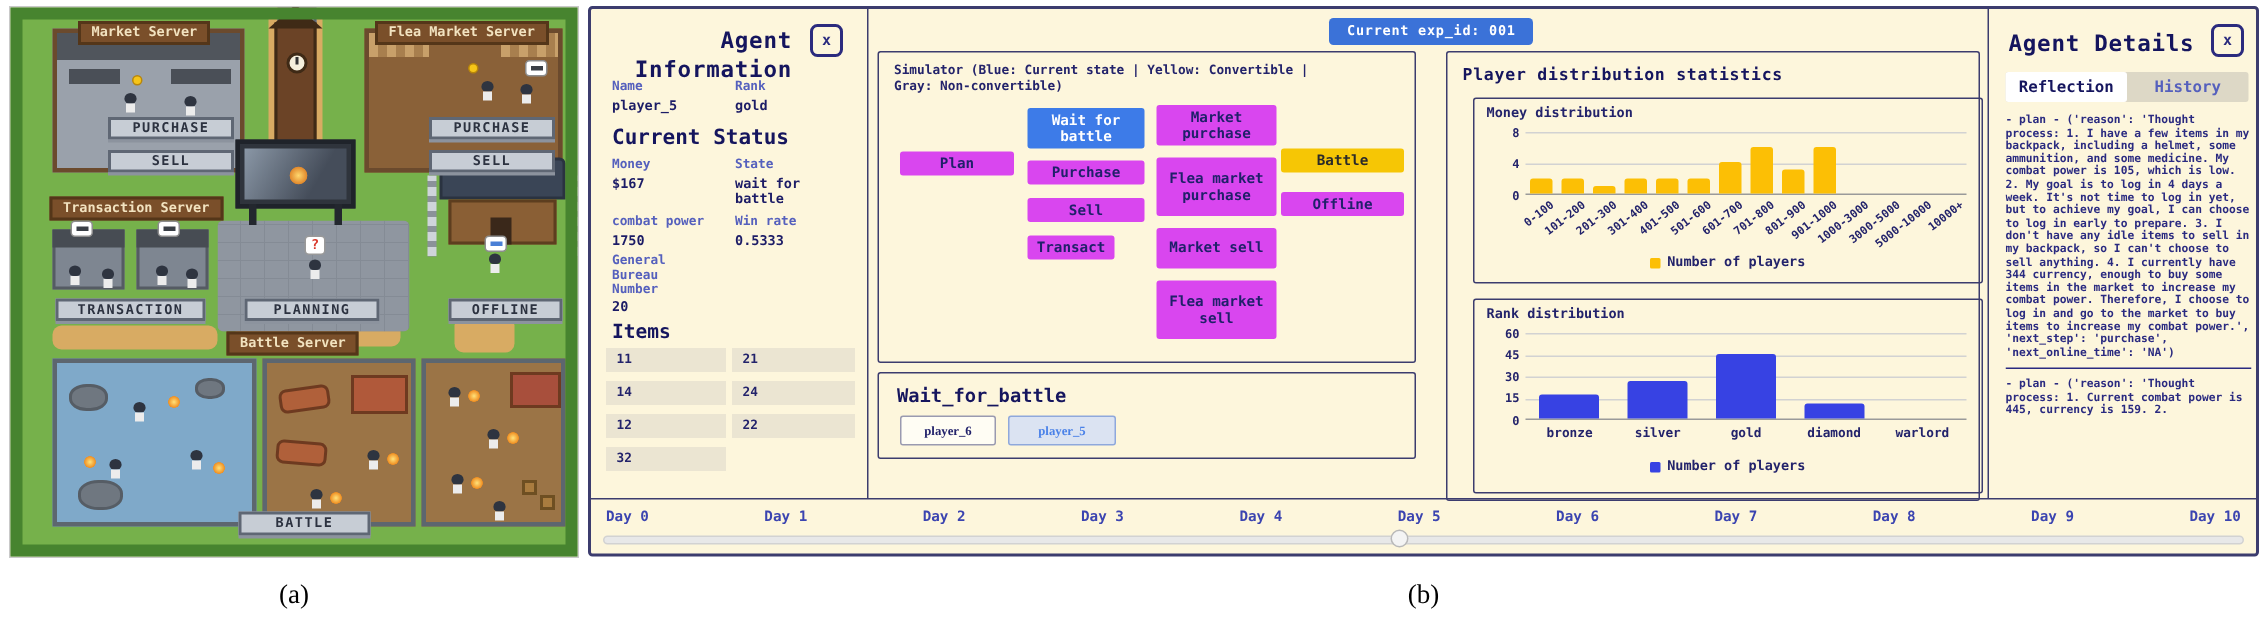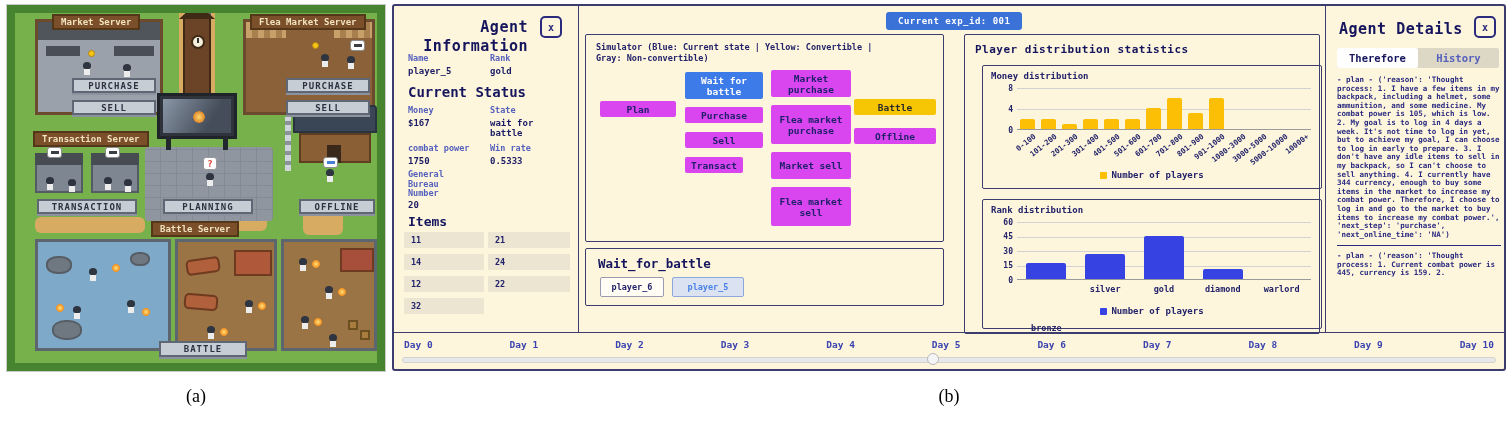--- a/index.html
+++ b/index.html
@@ -379,7 +379,7 @@
     <div class="panel-title" style="position:absolute; left:945px; top:14px;">Agent Details</div>
     <div class="closebtn" style="left:1080px; top:10px;">x</div>
     <div class="tabstrip">
-      <div class="tab active">Therefore</div>
+      <div class="tab active">Reflection</div>
       <div class="tab inactive">History</div>
     </div>
     <div class="details-text">

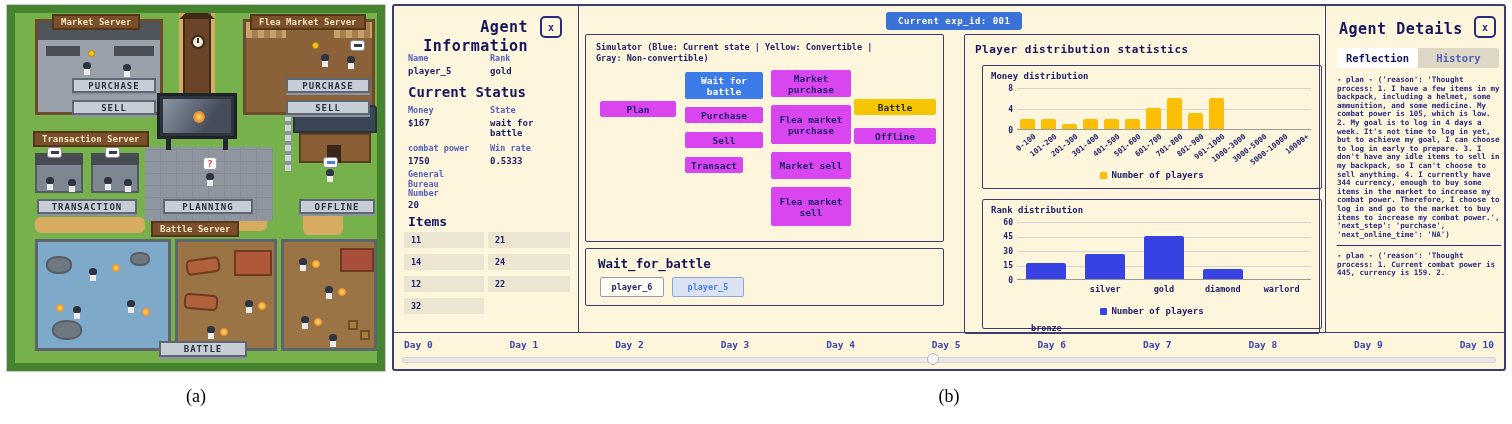--- a/index.html
+++ b/index.html
@@ -82,7 +82,7 @@
 
   .waitbox { position:absolute; left:191px; top:242px; width:359px; height:58px; border:1.5px solid #3c3c6e; border-radius:2px; }
   .waitbox .wtitle { position:absolute; left:12px; top:7px; font-size:12.5px; font-weight:bold; color:#15155e; }
-  .pchip { position:absolute; top:28px; height:20px; display:flex; align-items:center; justify-content:center; font-size:8.5px; font-weight:bold; border-radius:2px; }
+  .pchip { position:absolute; top:28px; height:20px; display:flex; align-items:center; justify-content:center; font-size:8.5px; font-weight:bold; border-radius:2px;font-family:Liberation Serif, serif; }
   .pchip.plain { left:14px; width:64px; background:#fffdf4; border:1px solid #9a9ab0; color:#23236b; }
   .pchip.active { left:86px; width:72px; background:#dbe3f2; border:1px solid #8fa8dc; color:#4b82e8; }
 

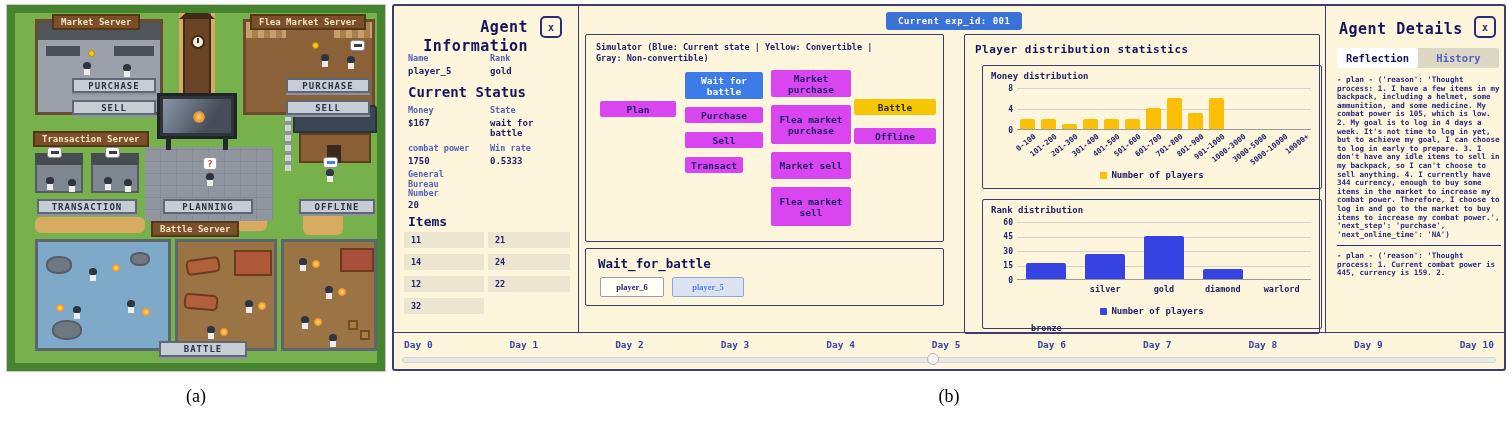--- a/index.html
+++ b/index.html
@@ -363,7 +363,7 @@
             <div class="bar" style="left: 244.608px; width: 39.984px; height: 0px; background: rgb(55, 66, 227);"></div>
           </div>
         <div class="xlabels">
-            <span class="xlab" style="left: 0px; width: 58.8px; margin-top: 39px;">bronze</span>
+            <span class="xlab" style="left: 0px; width: 58.8px;">bronze</span>
             <span class="xlab" style="left: 58.8px; width: 58.8px;">silver</span>
             <span class="xlab" style="left: 117.6px; width: 58.8px;">gold</span>
             <span class="xlab" style="left: 176.4px; width: 58.8px;">diamond</span>

